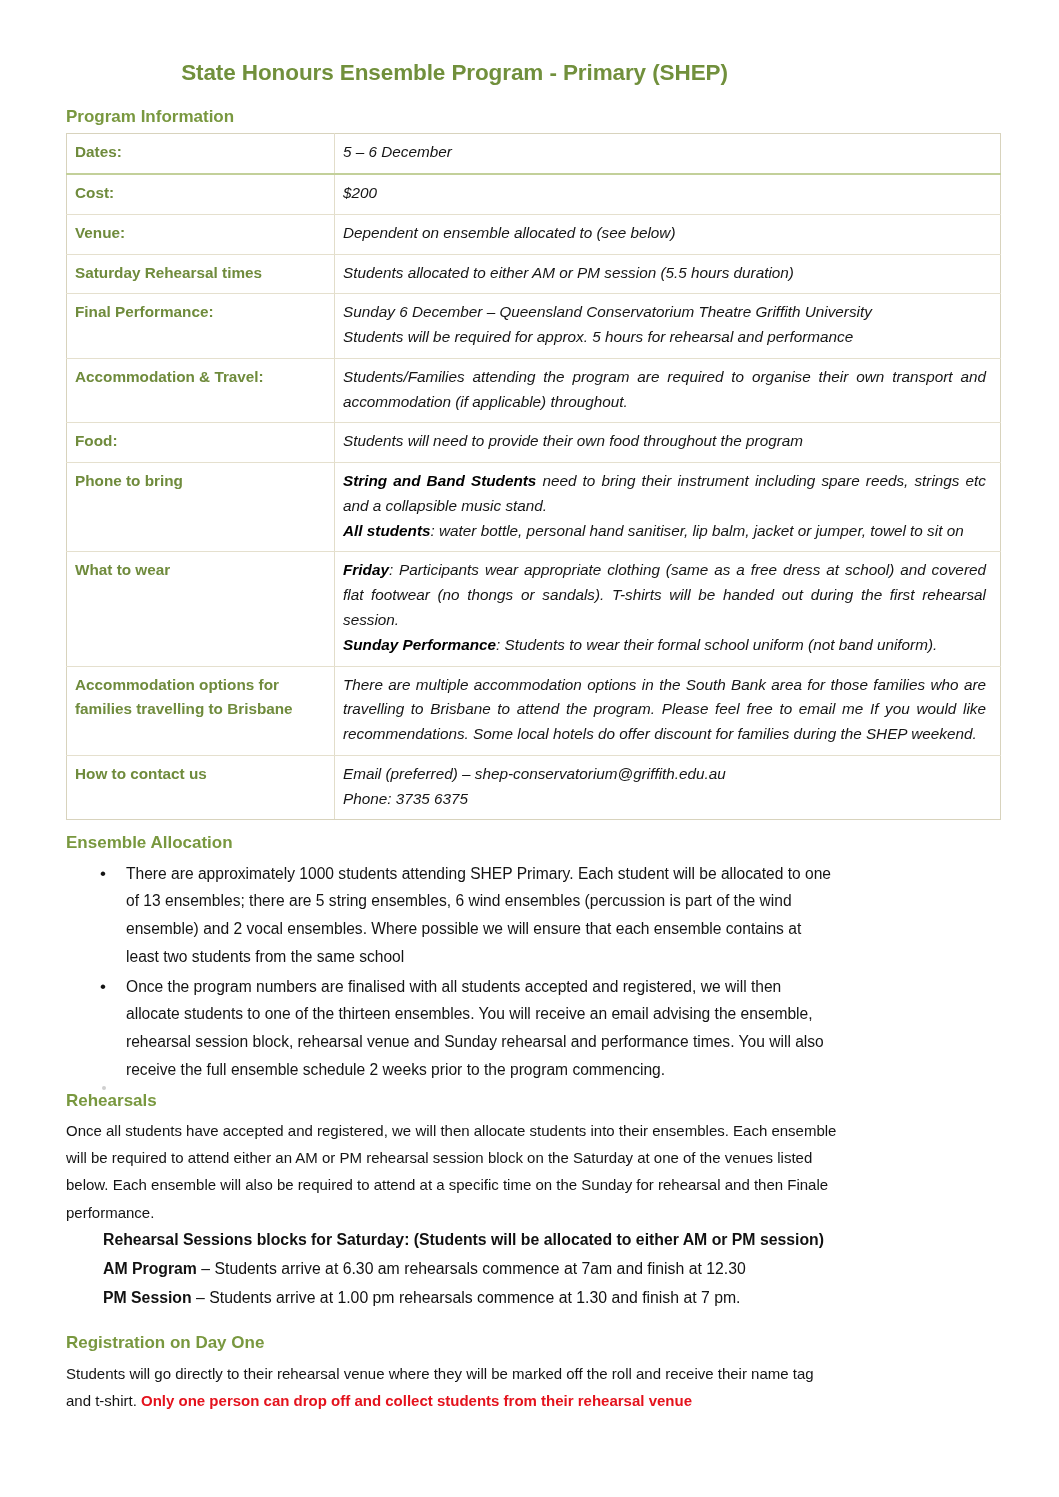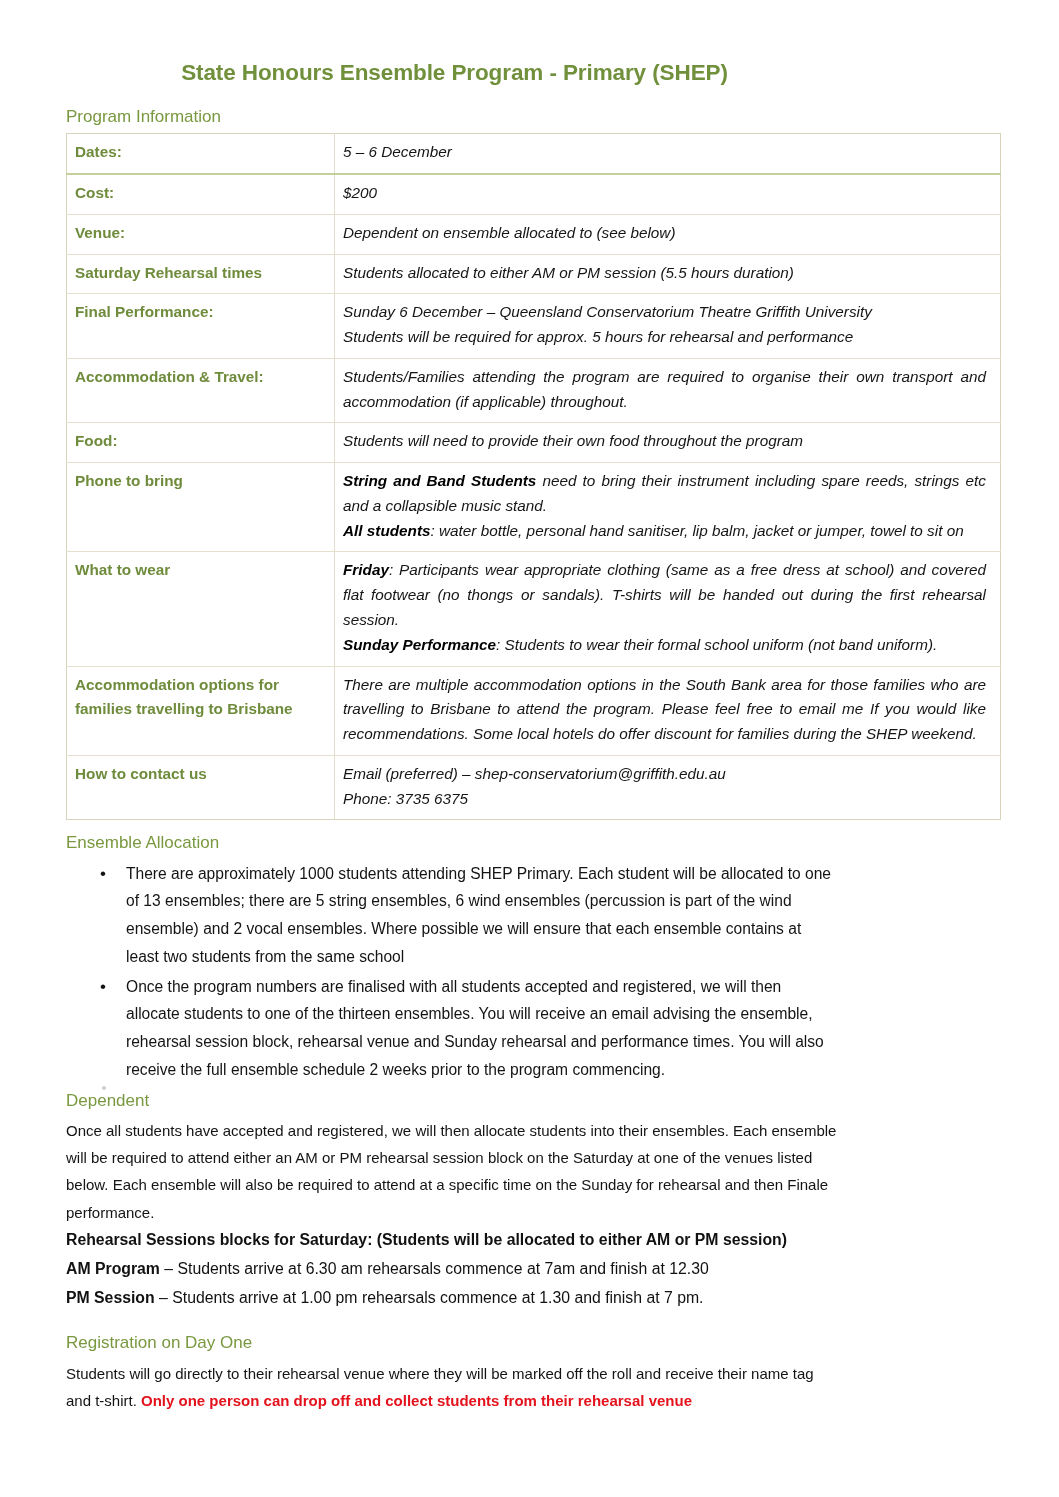--- a/index.html
+++ b/index.html
@@ -37,7 +37,7 @@
   
   .section-heading {
     font-size: 17px;
-    font-weight: normal;
+    font-weight: bold;
     color: #79983f;
     margin: 0 0 6px 0;
     line-height: 1.25;

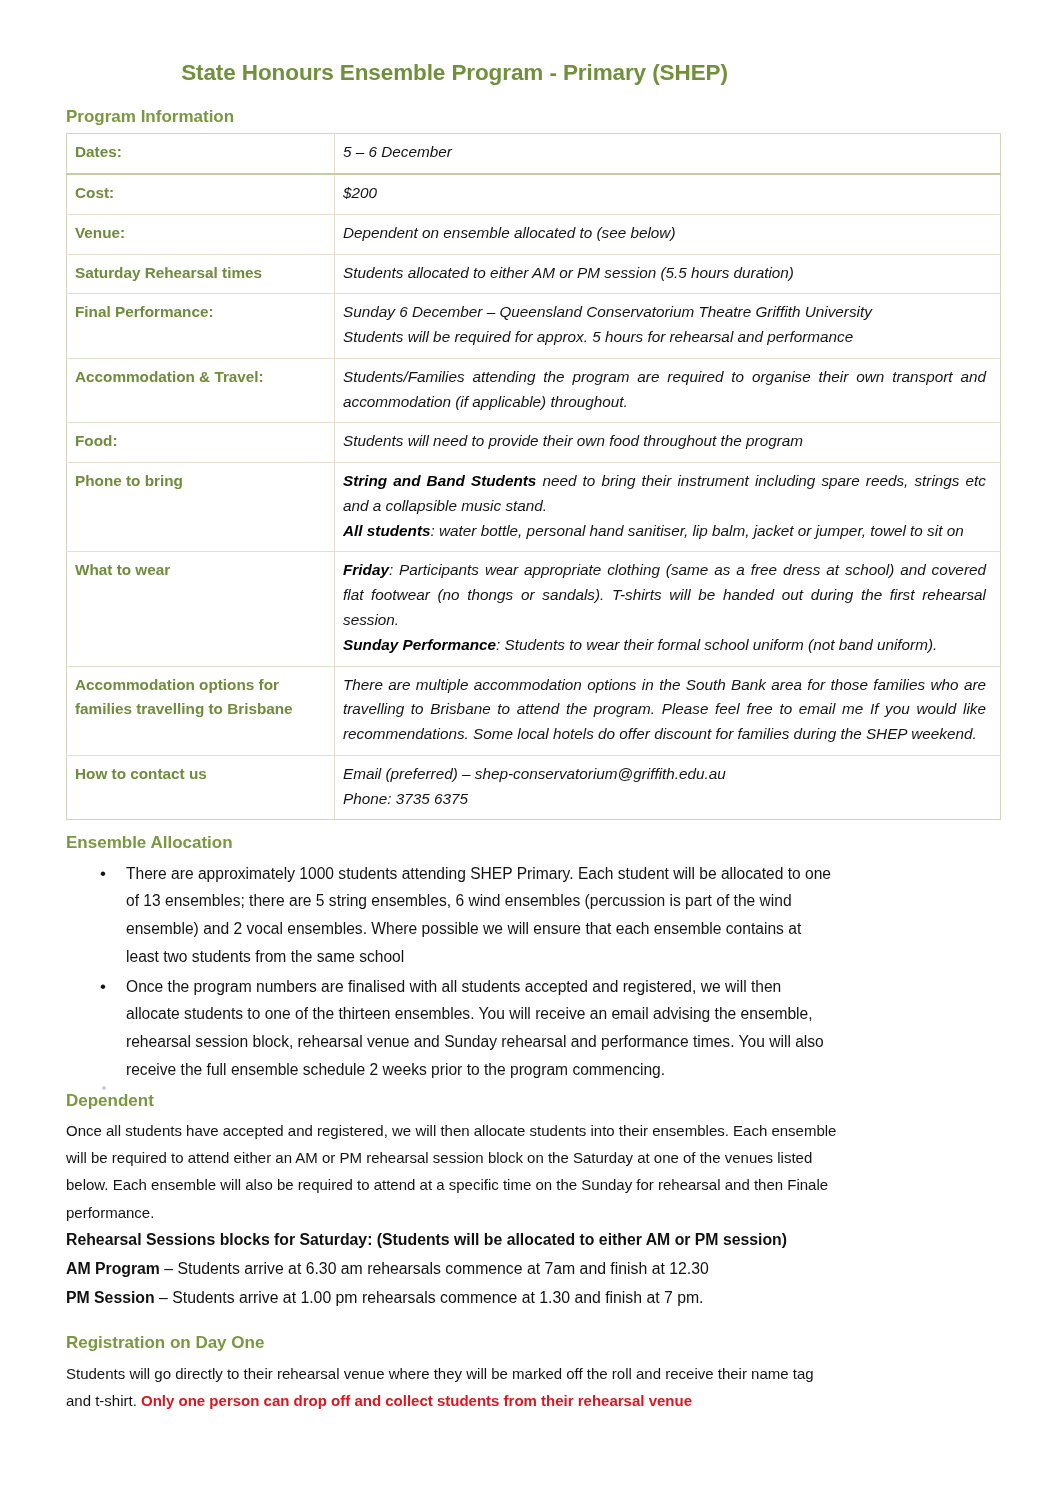--- a/index.html
+++ b/index.html
@@ -254,7 +254,7 @@
 
   <div class="stray-dot"></div>
 
-  <div class="section-heading">Dependent</div>
+  <div class="section-heading">Rehearsals</div>
 
   <p class="body-par">Once all students have accepted and registered, we will then allocate students into their ensembles. Each ensemble will be required to attend either an AM or PM rehearsal session block on the Saturday at one of the venues listed below.  Each ensemble will also be required to attend at a specific time on the Sunday for rehearsal and then Finale performance.</p>
 

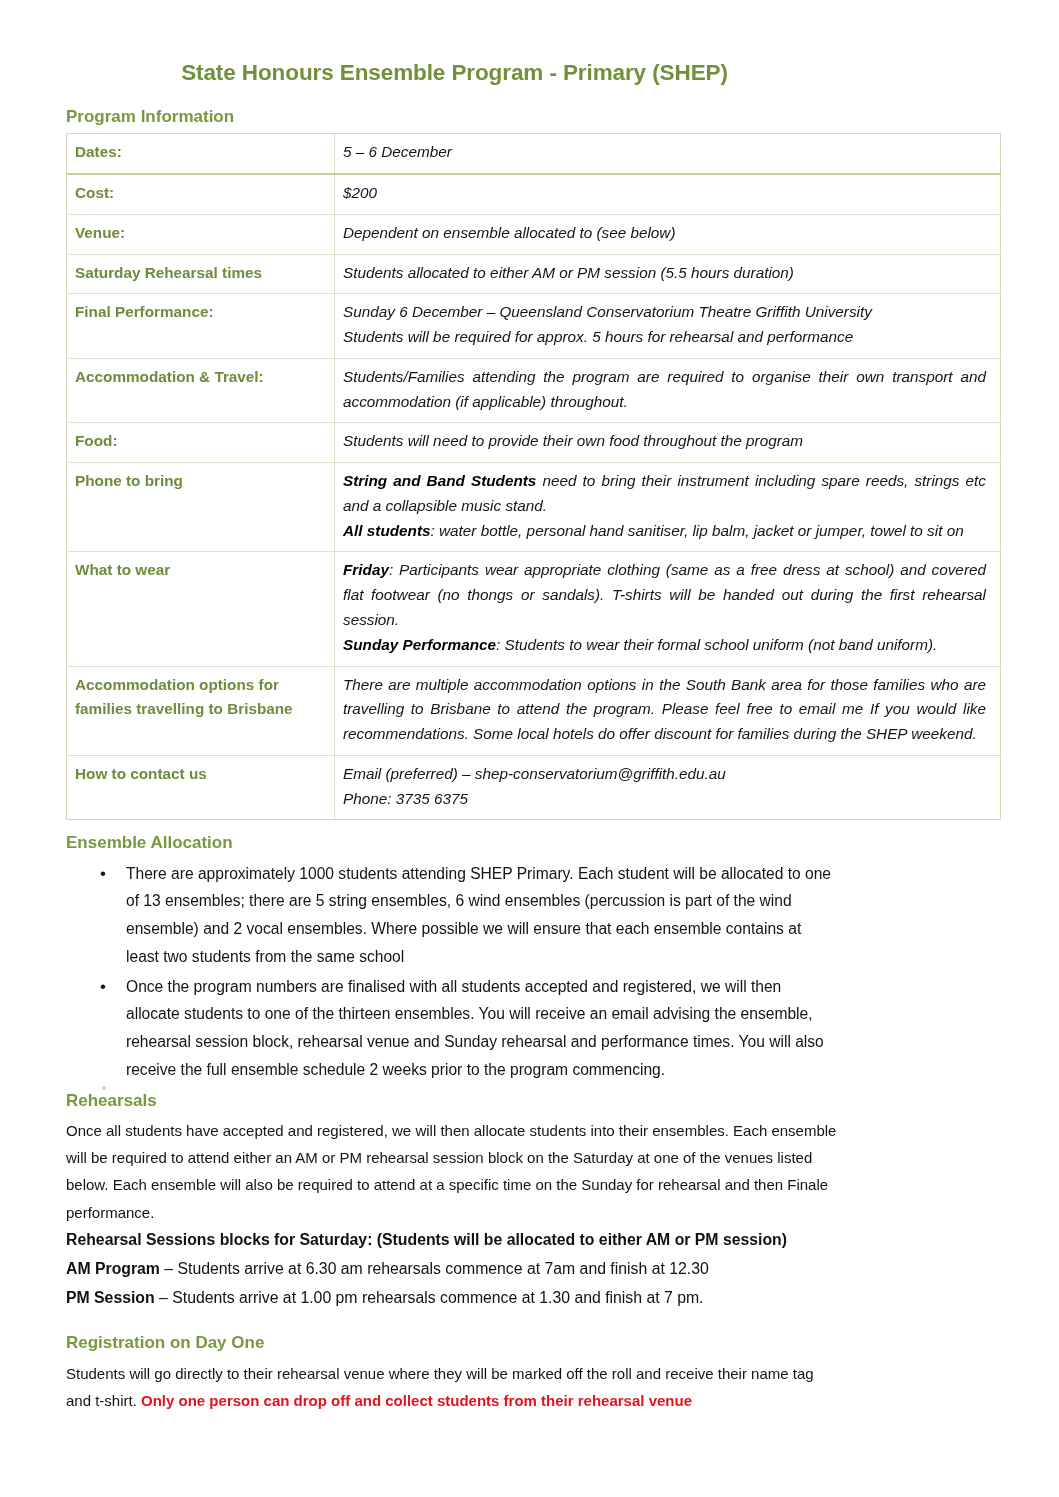--- a/index.html
+++ b/index.html
@@ -139,7 +139,7 @@
     color: #111111;
     margin: 0;
   }
-  .strong-line b { font-weight: bold; }
+  .strong-line b { font-weight: bold; margin-left: 37px; }
   .block-gap-md { height: 20px; }
 
   .red-strong {

